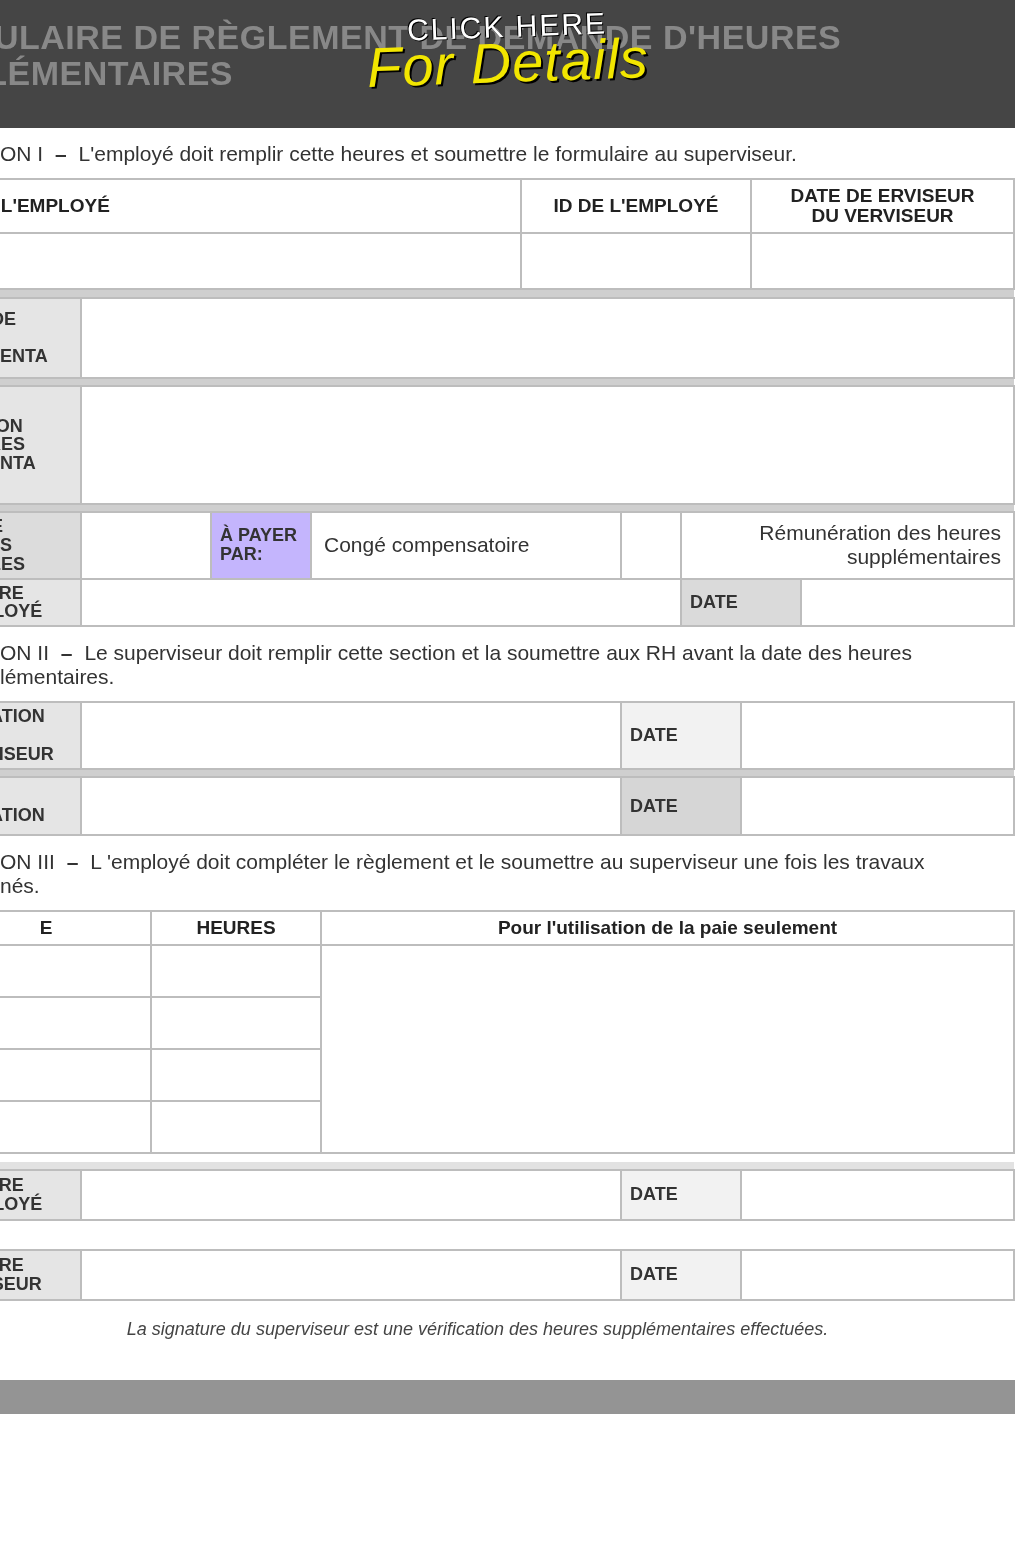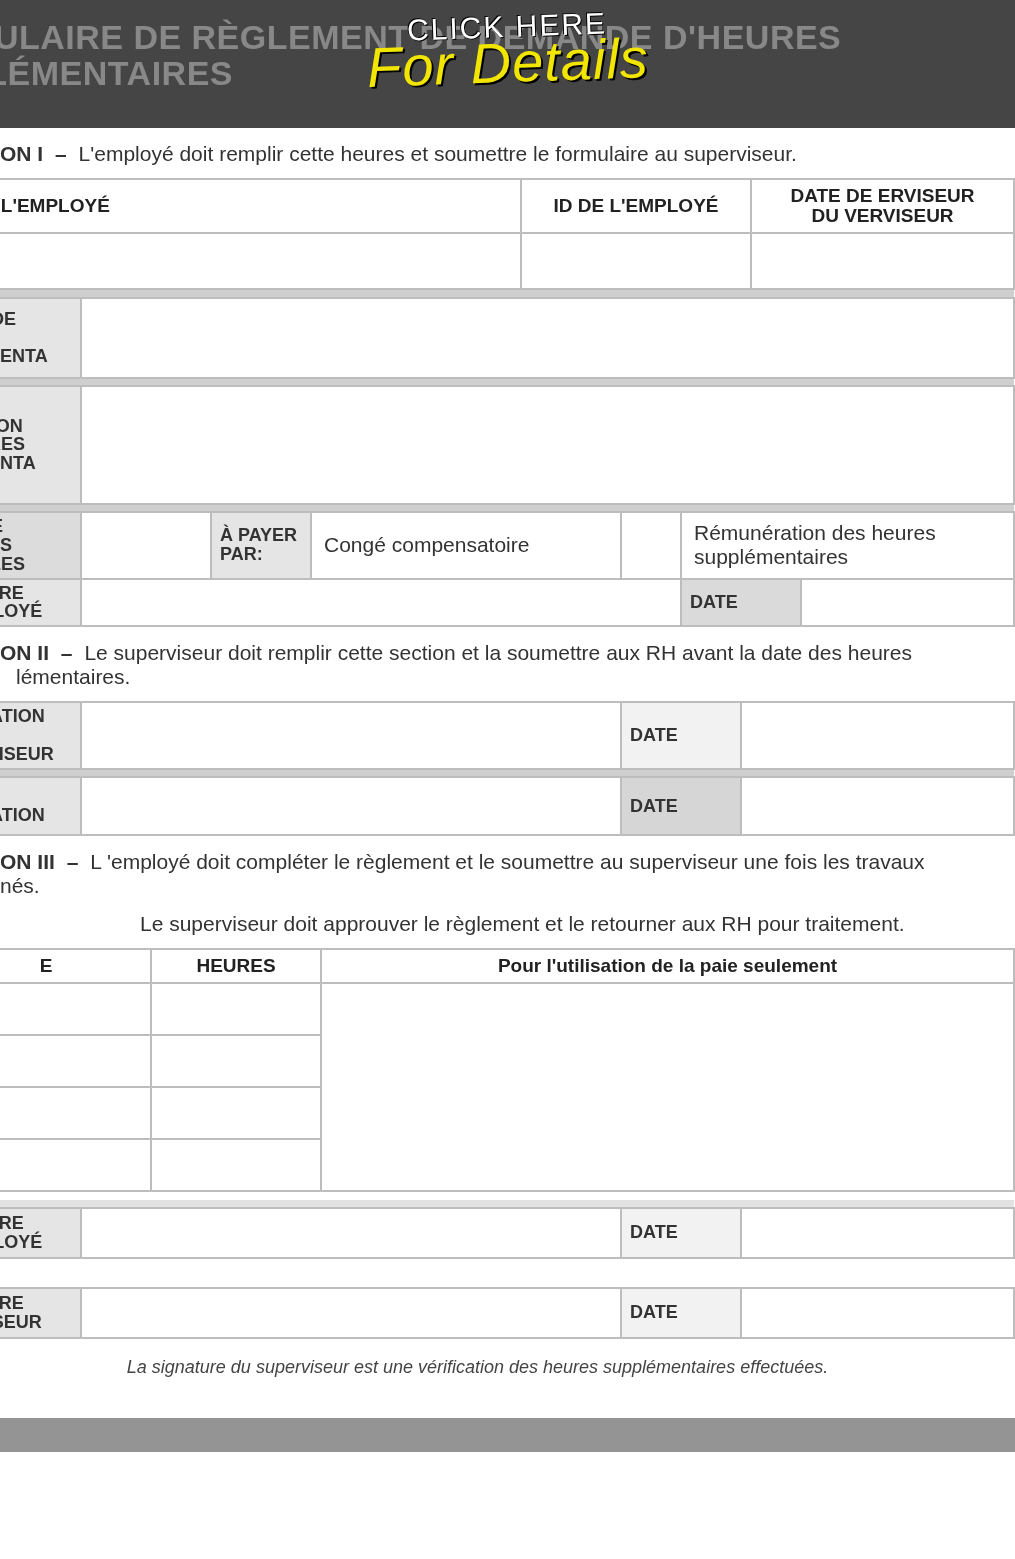--- a/index.html
+++ b/index.html
@@ -72,7 +72,7 @@
     font-size: 21px;
     color: #333;
   }
-  .sec-head b { font-weight: 700; }
+  .sec-head b { font-weight: 400; }
   .sec-dash { margin: 0 6px; font-weight: 700; }
   .sec-head .sub {
     display: block;

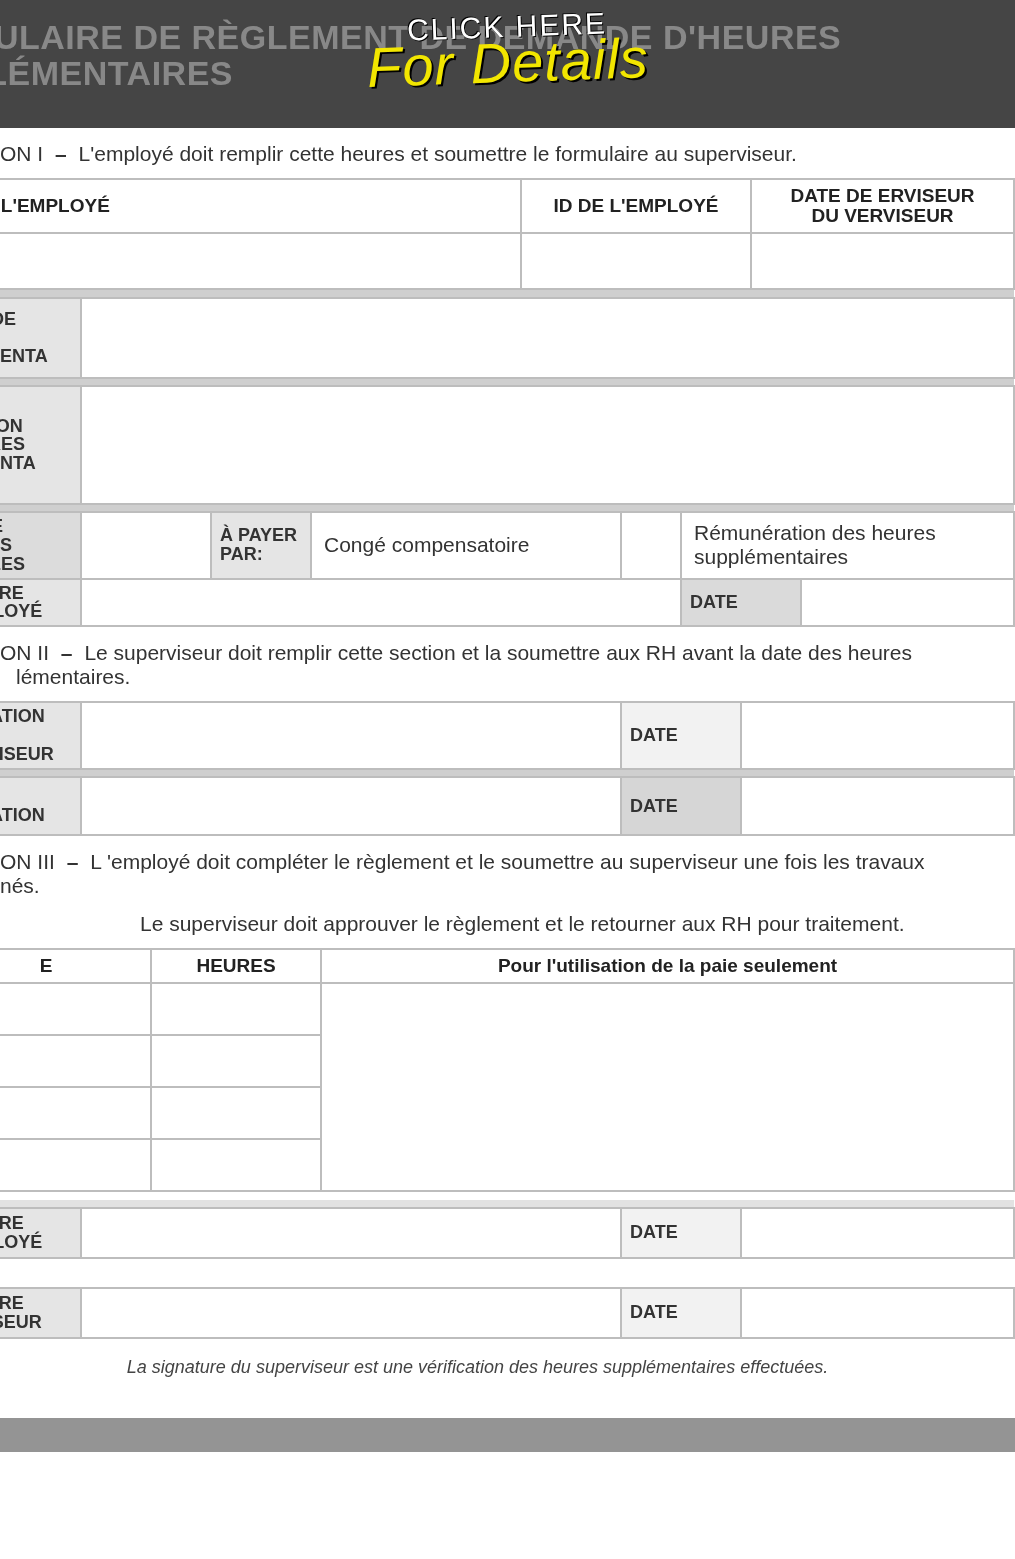--- a/index.html
+++ b/index.html
@@ -232,7 +232,7 @@
           <span>ANDÉES</span>
         </td>
         <td></td>
-        <td class="lbl" style="background:#e5e5e5">
+        <td class="lbl" style="background:#c4b5fd">
           <span>À PAYER</span><br>
           <span>PAR:</span>
         </td>

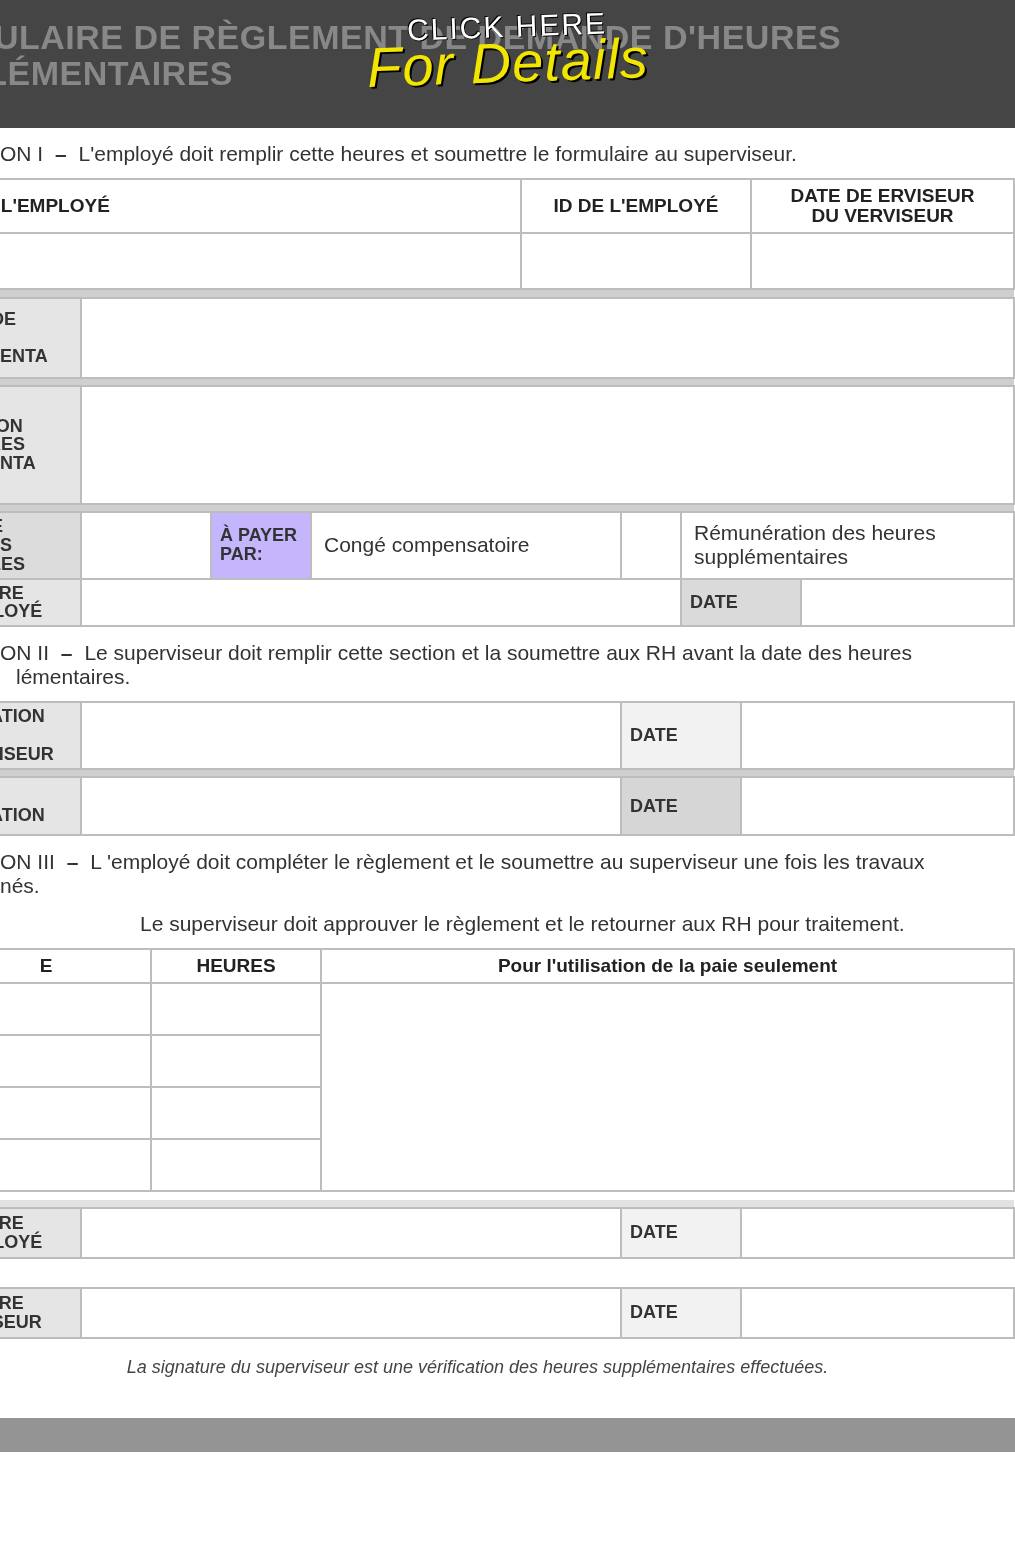--- a/index.html
+++ b/index.html
@@ -118,7 +118,7 @@
     font-size: 21px;
     color: #333;
     padding: 6px 12px;
-    text-align: left;
+    text-align: right;
   }
   .gap-row td {
     border: 0;

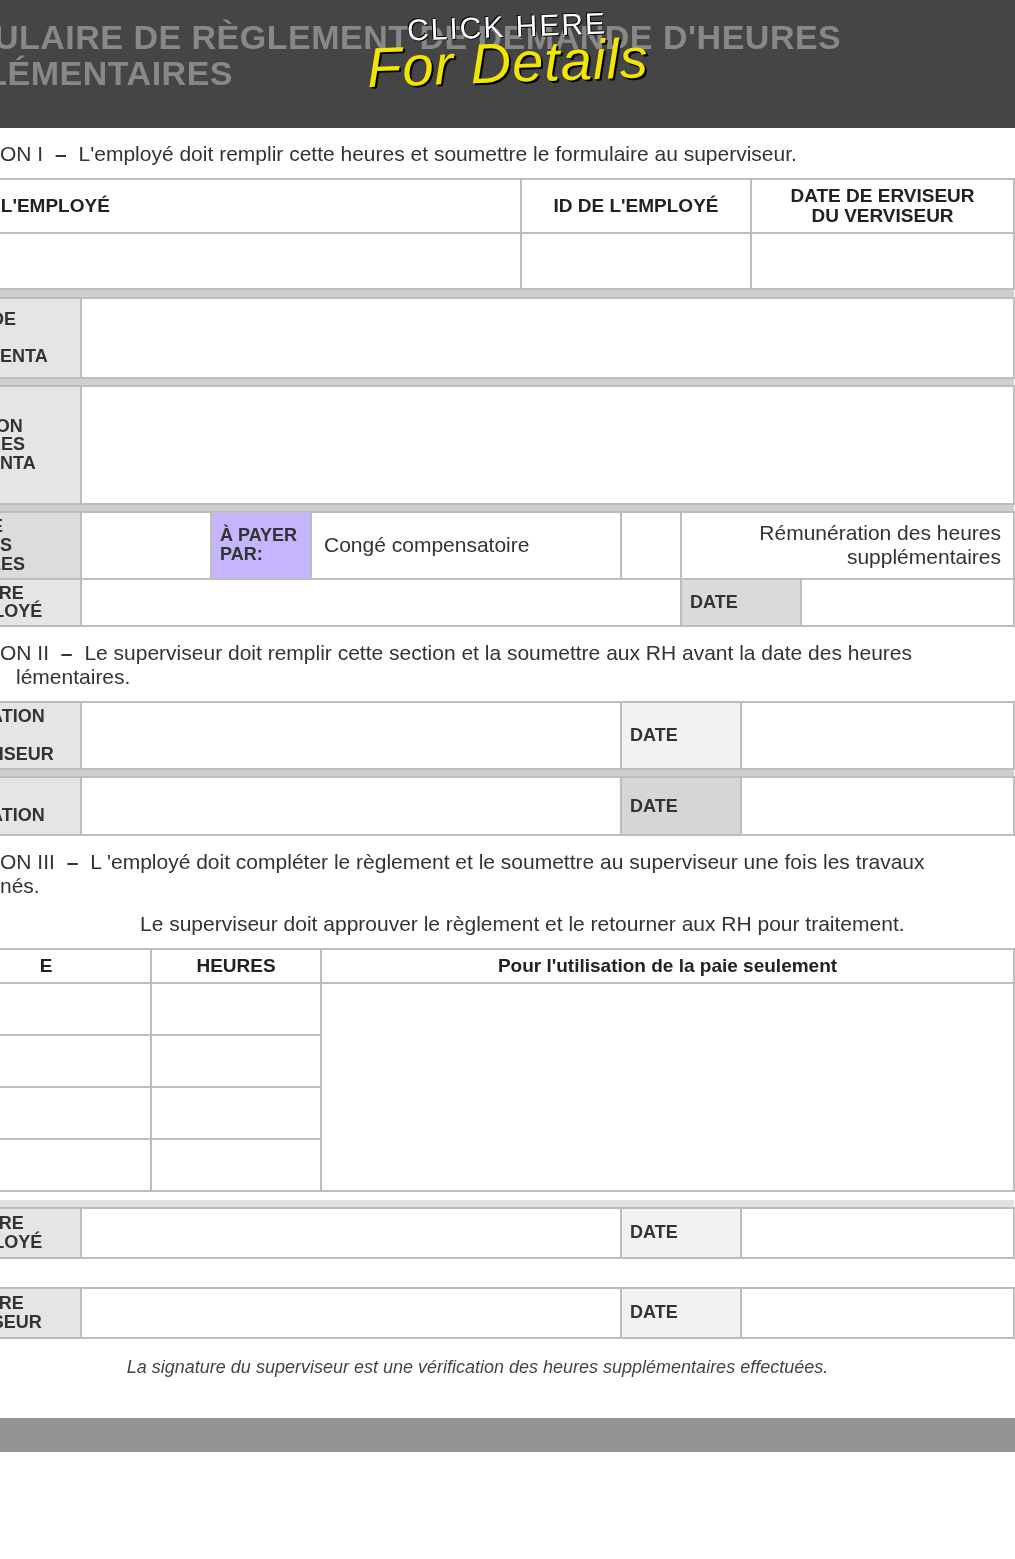--- a/index.html
+++ b/index.html
@@ -259,7 +259,7 @@
       <b>ON II</b>
       <span class="sec-dash">–</span>
       <span>Le superviseur doit remplir cette section et la soumettre aux RH avant la date des heures</span><br>
-      <span style="margin-left:16px">lémentaires.</span>
+      <span style="margin-left:0">lémentaires.</span>
     </div>
 
     <table>

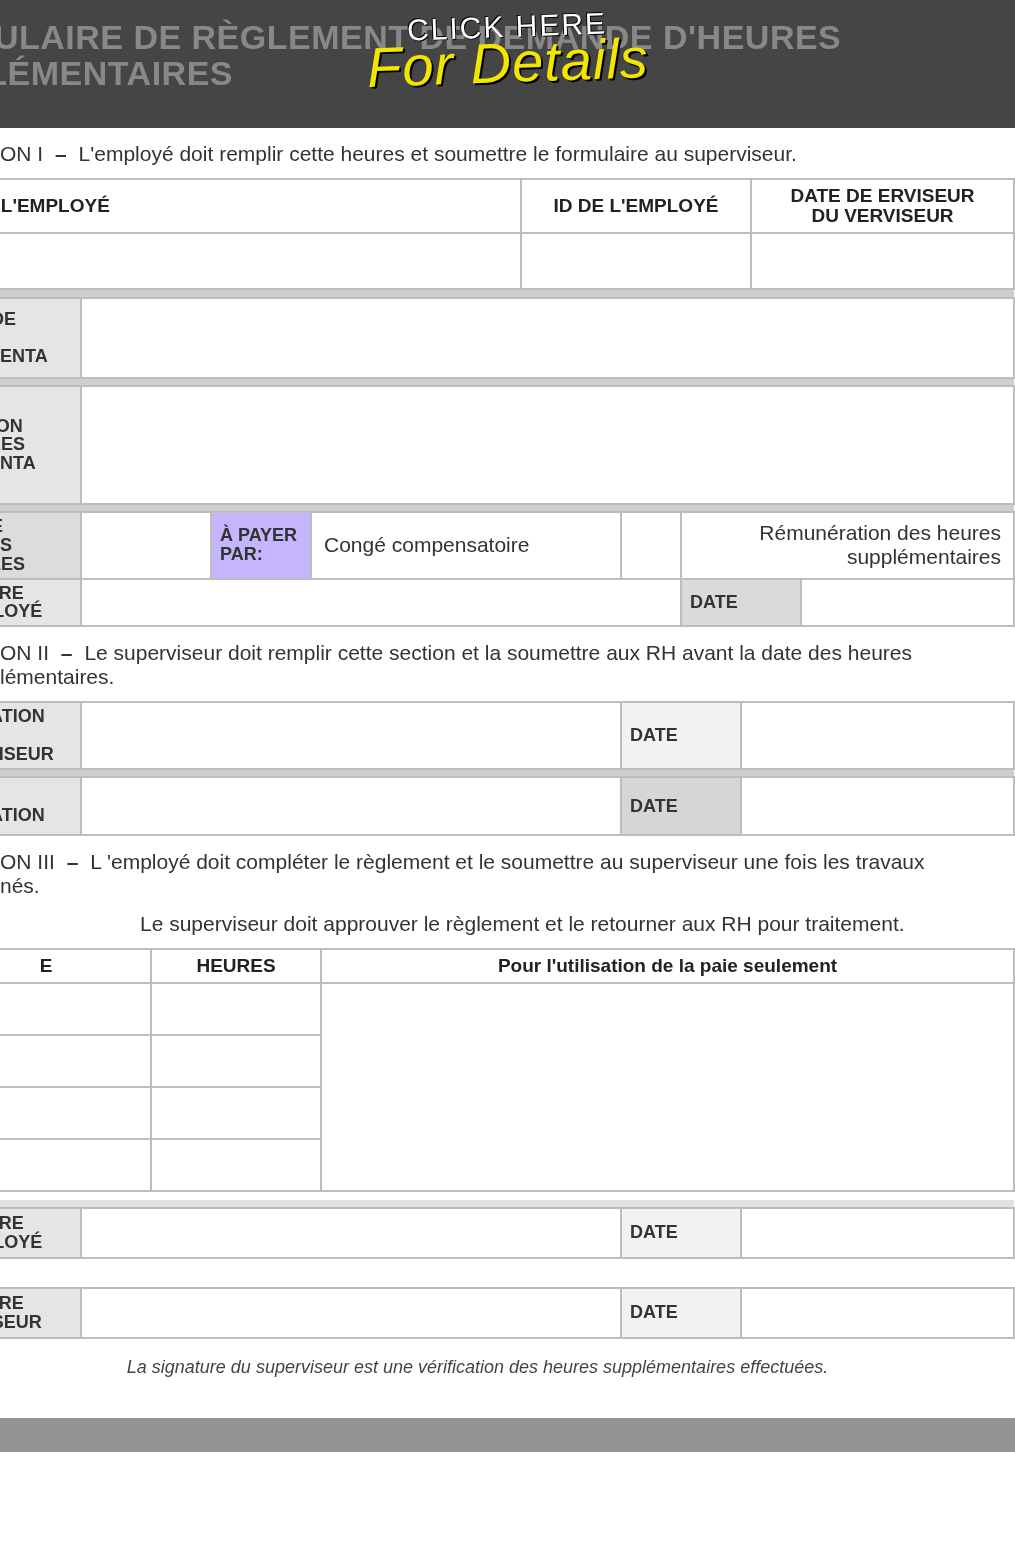--- a/index.html
+++ b/index.html
@@ -298,7 +298,6 @@
       <span class="sec-dash">–</span>
       <span>L 'employé doit compléter le règlement et le soumettre au superviseur une fois les travaux</span><br>
       <span>nés.</span>
-      <span class="sub">Le superviseur doit approuver le règlement et le retourner aux RH pour traitement.</span>
     </div>
 
     <table>

